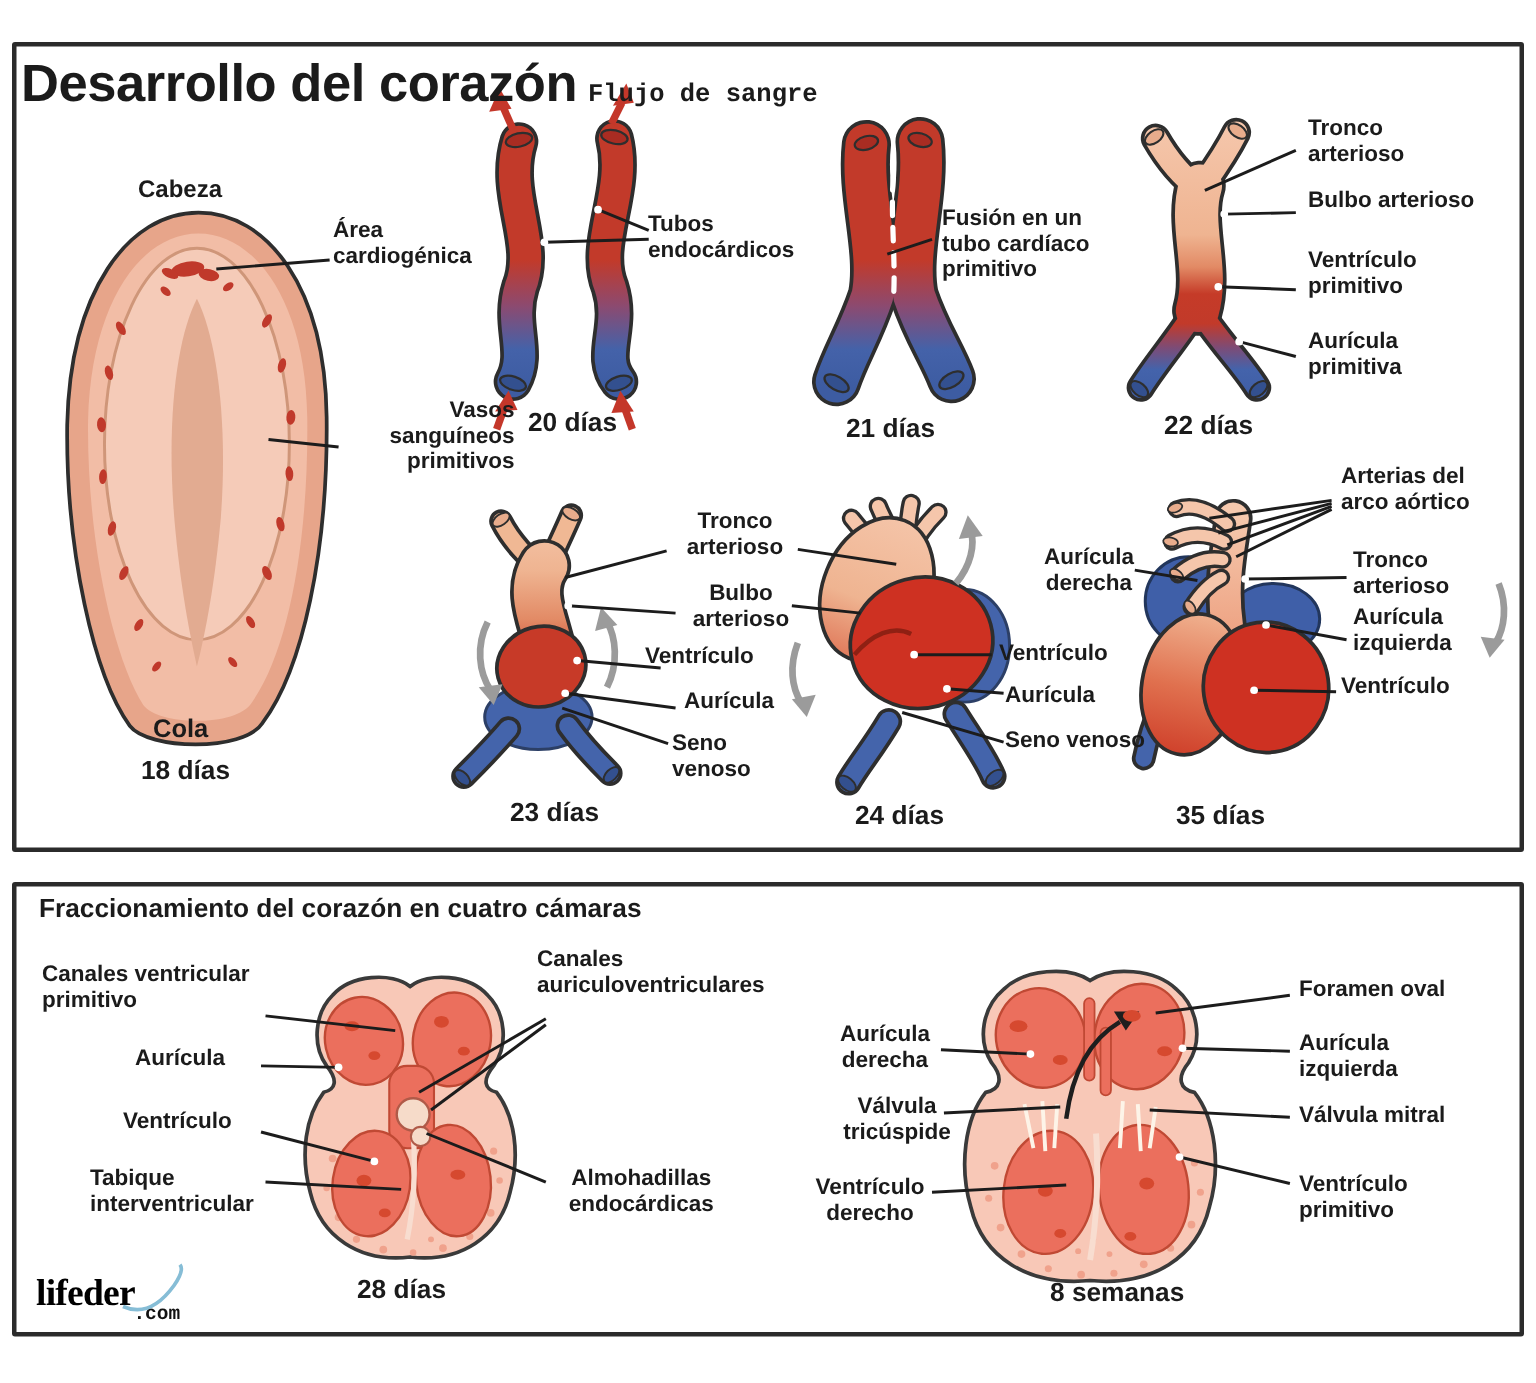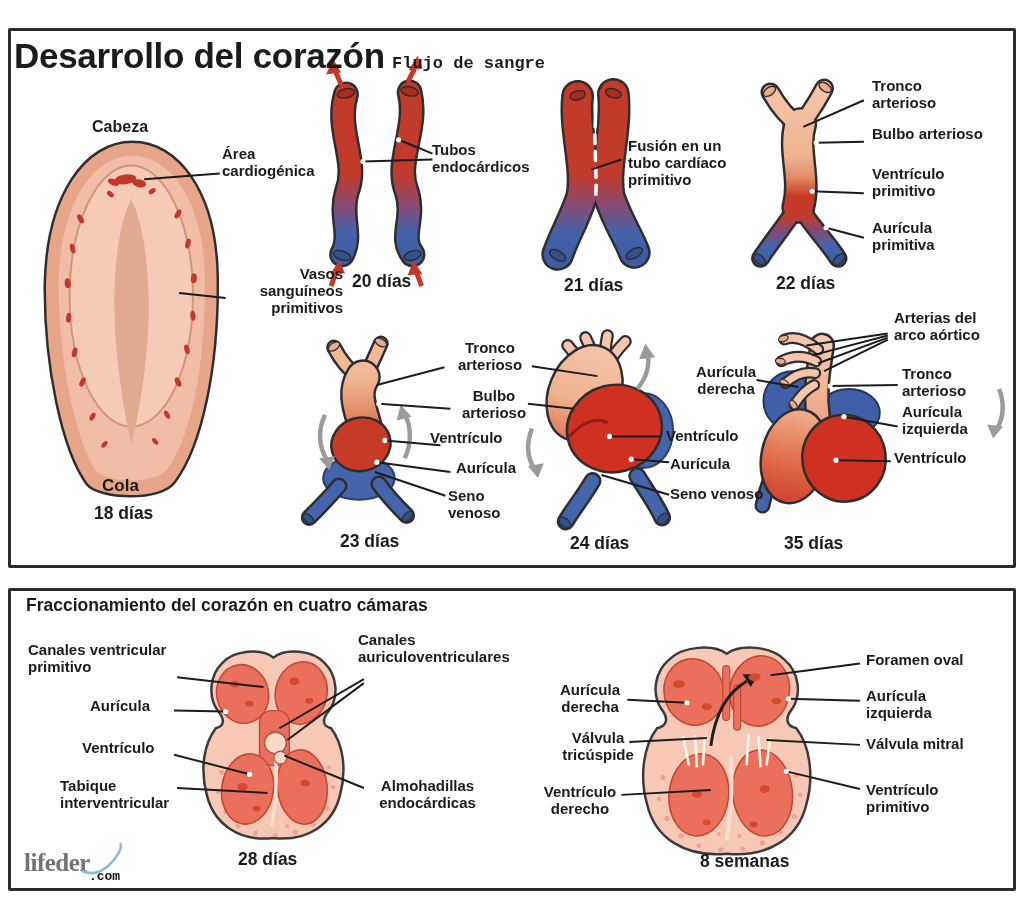--- a/index.html
+++ b/index.html
@@ -13,7 +13,7 @@
   .day{font-size:17.5px;}
   .c{text-align:center;}
   .logo{position:absolute;z-index:6;}
-  .logo-name{font-family:"Liberation Serif","DejaVu Serif",serif;font-weight:800;font-size:25px;color:#737373;letter-spacing:-0.5px;}
+  .logo-name{font-family:"Liberation Serif","DejaVu Serif",serif;font-weight:800;font-size:25px;color:#000000;letter-spacing:-0.5px;}
   .logo-tld{font-family:Liberation Mono, monospace;font-weight:700;font-size:13px;color:#111;vertical-align:-9px;margin-left:-1px;margin-top:44px;}
   .logo-swoosh{position:absolute;left:56px;top:-8px;pointer-events:none;}
 </style>

